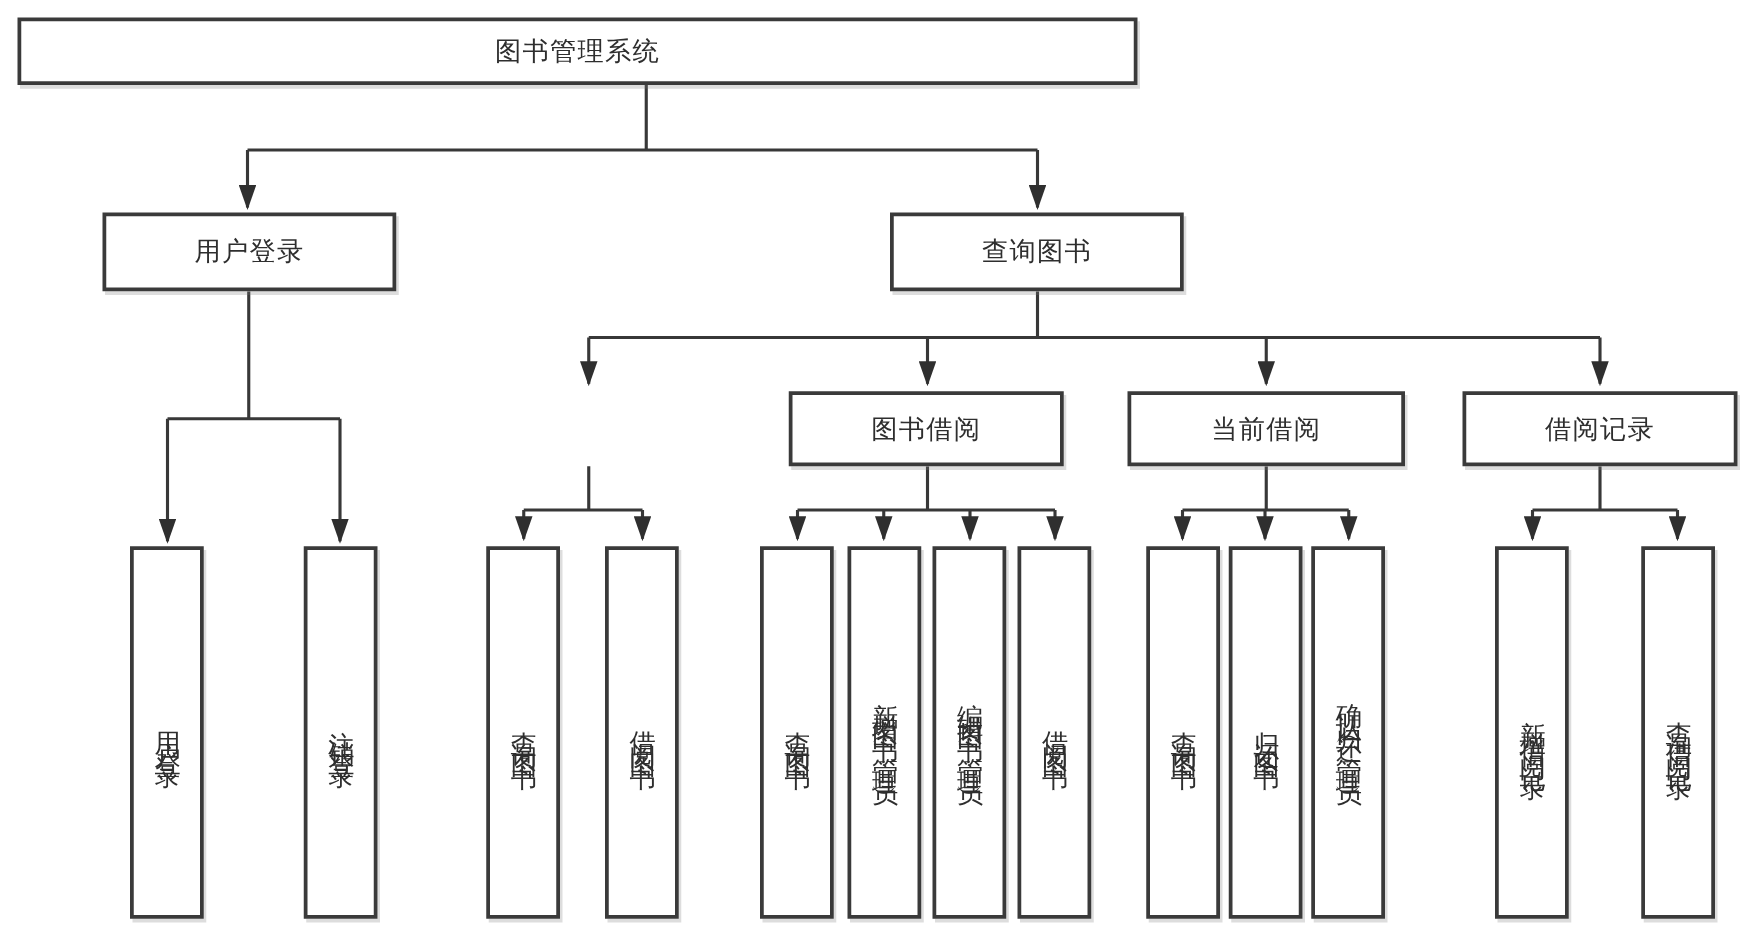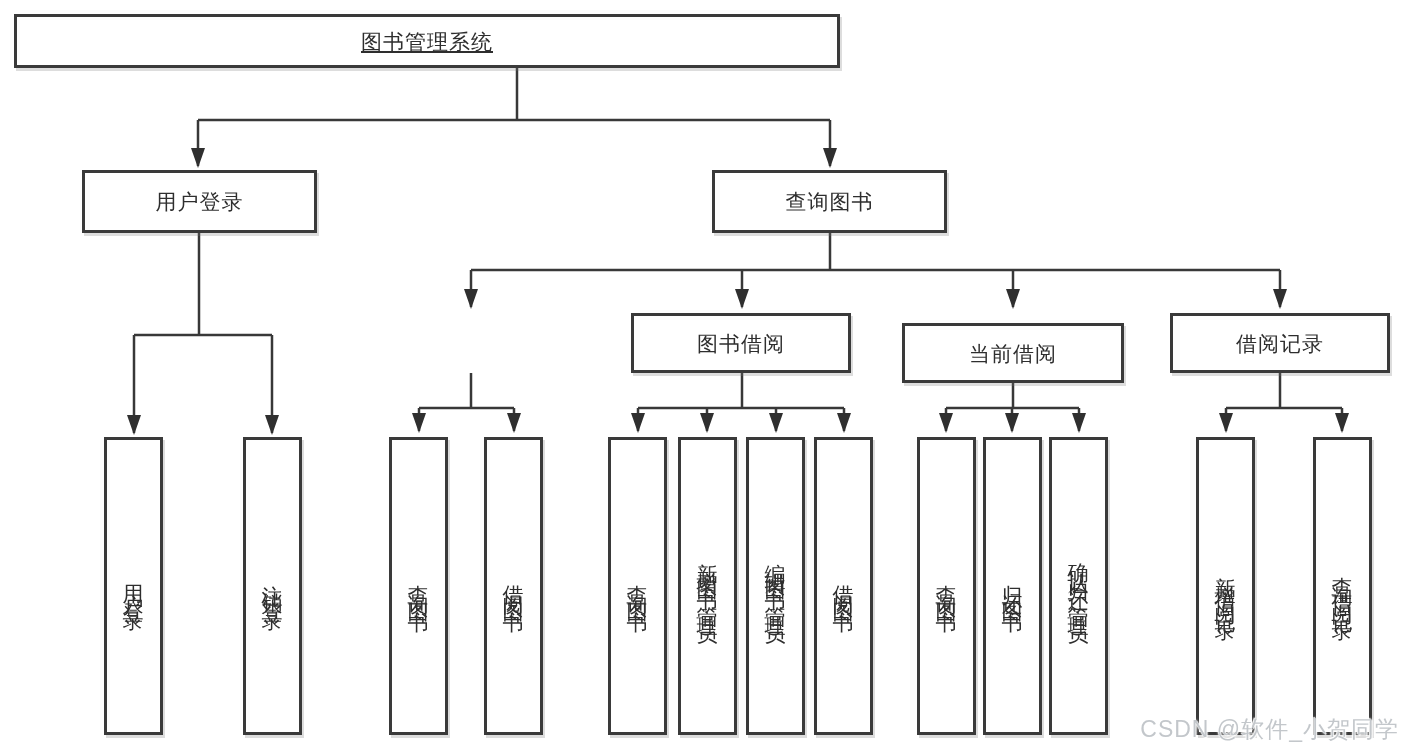--- a/index.html
+++ b/index.html
@@ -40,7 +40,7 @@
     white-space: normal;
   }
   
-  .n-root   { left: 14px;   top: 14px;  width: 826px; height: 54px; text-decoration: underline; }
+  .n-root   { left: 14px;   top: 14px;  width: 896px; height: 54px; }
   .n-login  { left: 82px;   top: 170px; width: 235px;  height: 63px; }
   .n-mgmt   { left: 712px;  top: 170px; width: 235px;  height: 63px; }
   .n-g0     { left: 360px;  top: 313px; width: 222px;  height: 60px; }

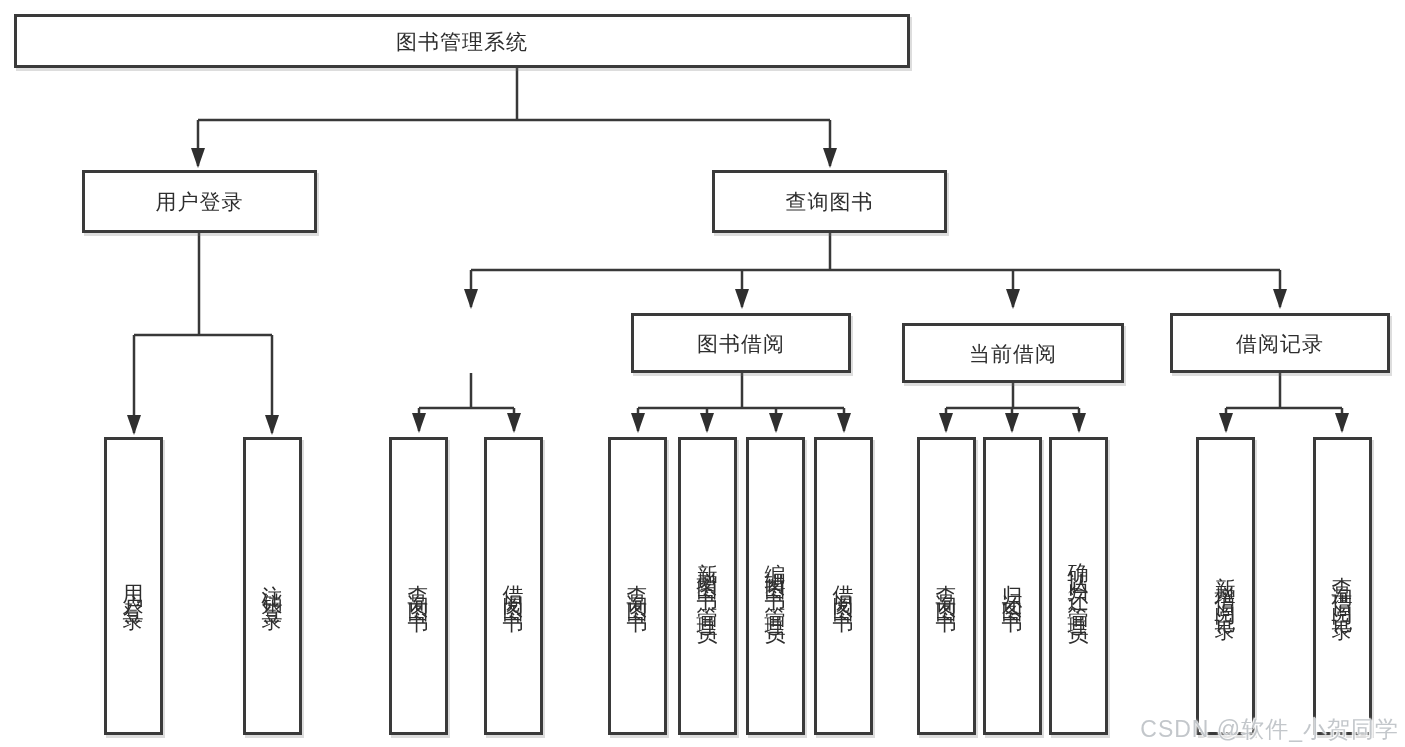--- a/index.html
+++ b/index.html
@@ -45,7 +45,7 @@
   .n-mgmt   { left: 712px;  top: 170px; width: 235px;  height: 63px; }
   .n-g0     { left: 360px;  top: 313px; width: 222px;  height: 60px; }
   .n-g1     { left: 631px;  top: 313px; width: 220px;  height: 60px; }
-  .n-g2     { left: 902px;  top: 323px; width: 222px;  height: 60px; }
+  .n-g2     { left: 902px;  top: 313px; width: 222px;  height: 60px; }
   .n-g3     { left: 1170px; top: 313px; width: 220px;  height: 60px; }
   .leaf     { top: 437px; width: 59px; height: 298px; }
   .l-a1 { left: 104px; }  .l-a2 { left: 243px; }

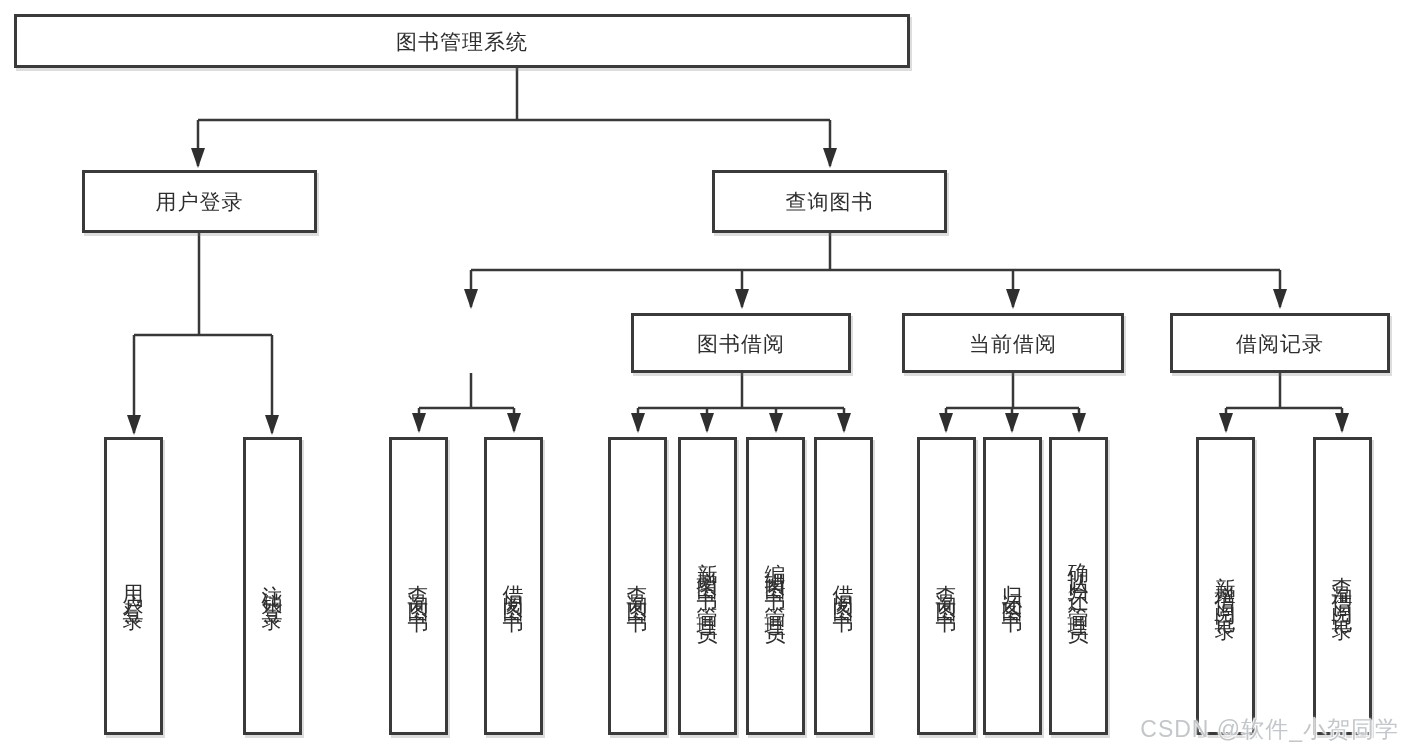--- a/index.html
+++ b/index.html
@@ -139,7 +139,6 @@
   <div class="box v leaf l-e1">新增借阅记录</div>
   <div class="box v leaf l-e2">查询借阅记录</div>
 
-  <div class="watermark">CSDN @软件_小贺同学</div>
 
 </div>
 

